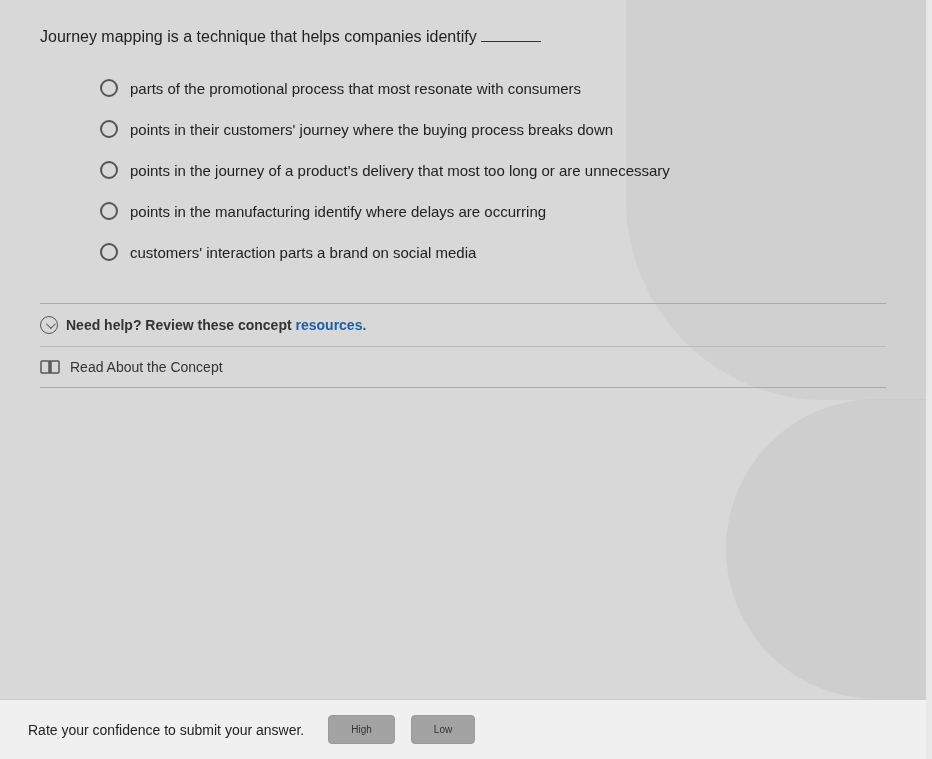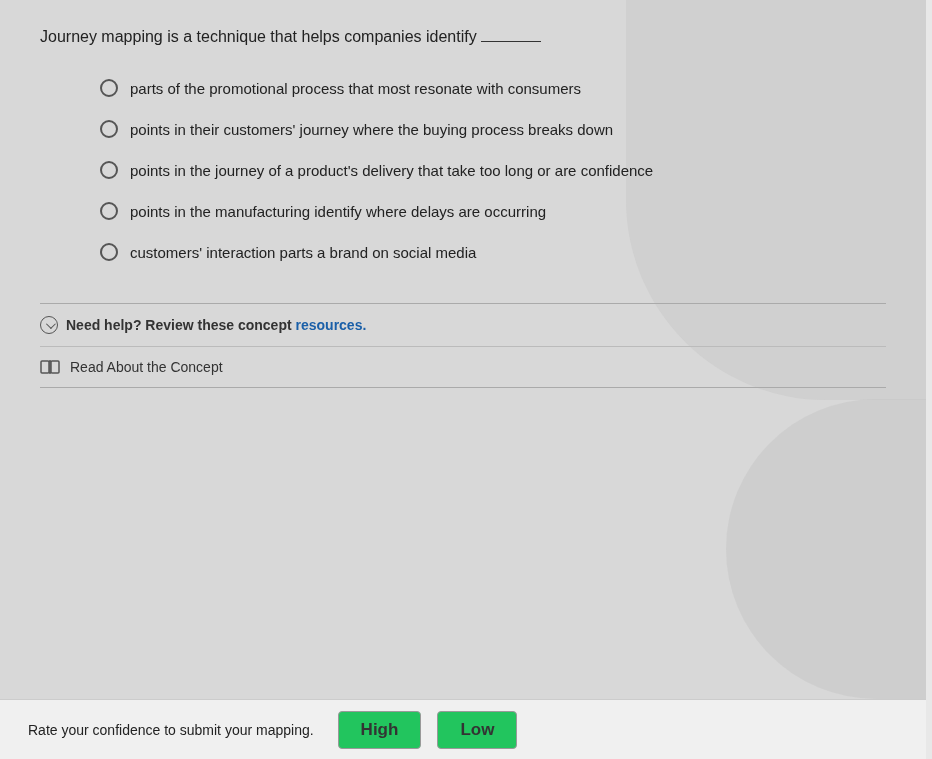--- a/index.html
+++ b/index.html
@@ -228,7 +228,7 @@
       </div>
       <div class="option-item">
         <div class="radio-circle"></div>
-        <span class="option-label">points in the journey of a product's delivery that take too long or are confidence</span>
+        <span class="option-label">points in the journey of a product's delivery that most too long or are unnecessary</span>
       </div>
       <div class="option-item">
         <div class="radio-circle"></div>

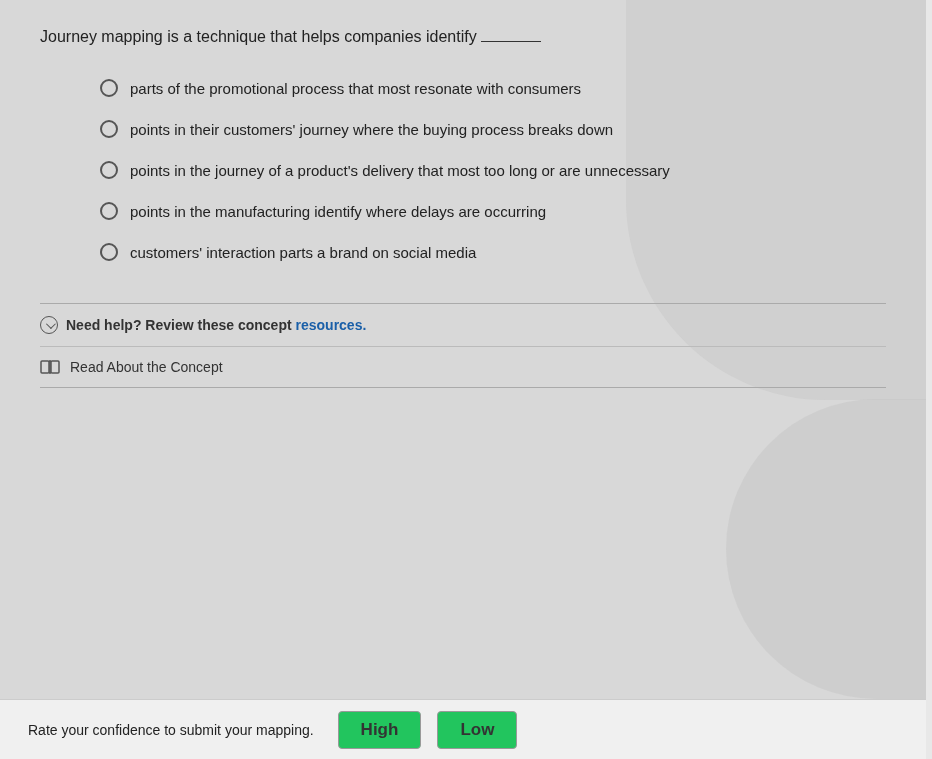--- a/index.html
+++ b/index.html
@@ -265,7 +265,7 @@
   </div>
 
   <div class="footer-bar">
-    <span class="footer-label">Rate your confidence to submit your mapping.</span>
+    <span class="footer-label">Rate your confidence to submit your answer.</span>
     <button class="confidence-btn">High</button>
     <button class="confidence-btn">Low</button>
   </div>

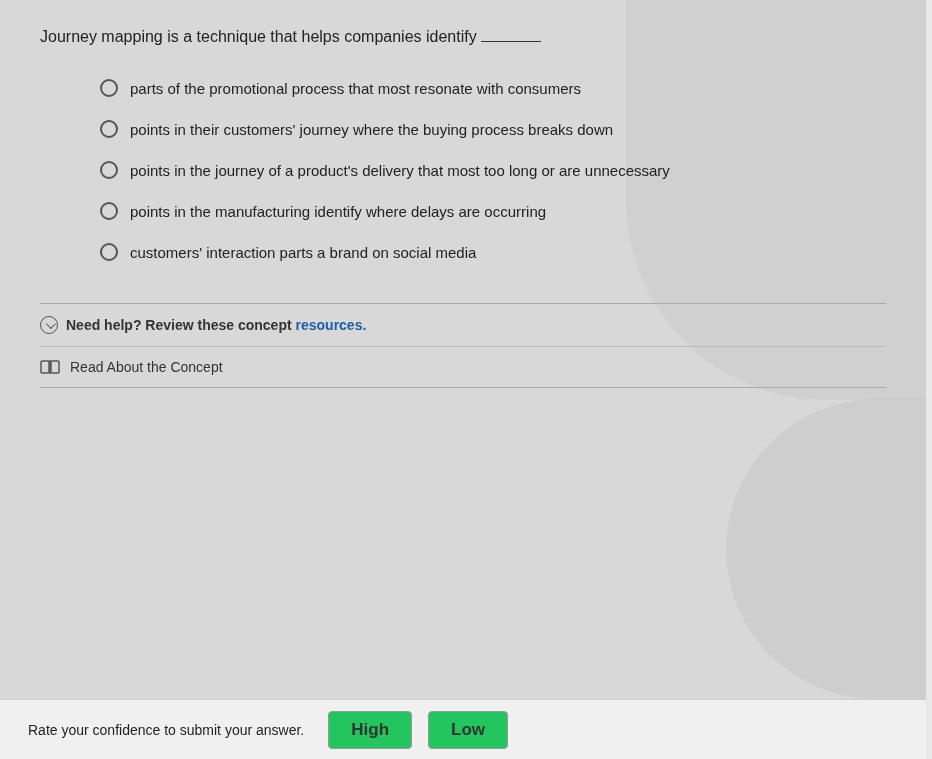--- a/index.html
+++ b/index.html
@@ -195,12 +195,12 @@
     .confidence-btn {
       padding: 8px 22px;
       border: 1px solid #999;
-      background: #22c55e;
+      background: #a3a3a3;
       border-radius: 4px;
-      font-size: 17px;
+      font-size: 10px;
       color: #333;
       cursor: pointer;
-      font-weight: 700;
+      font-weight: 400;
     }
   </style>
 </head>

